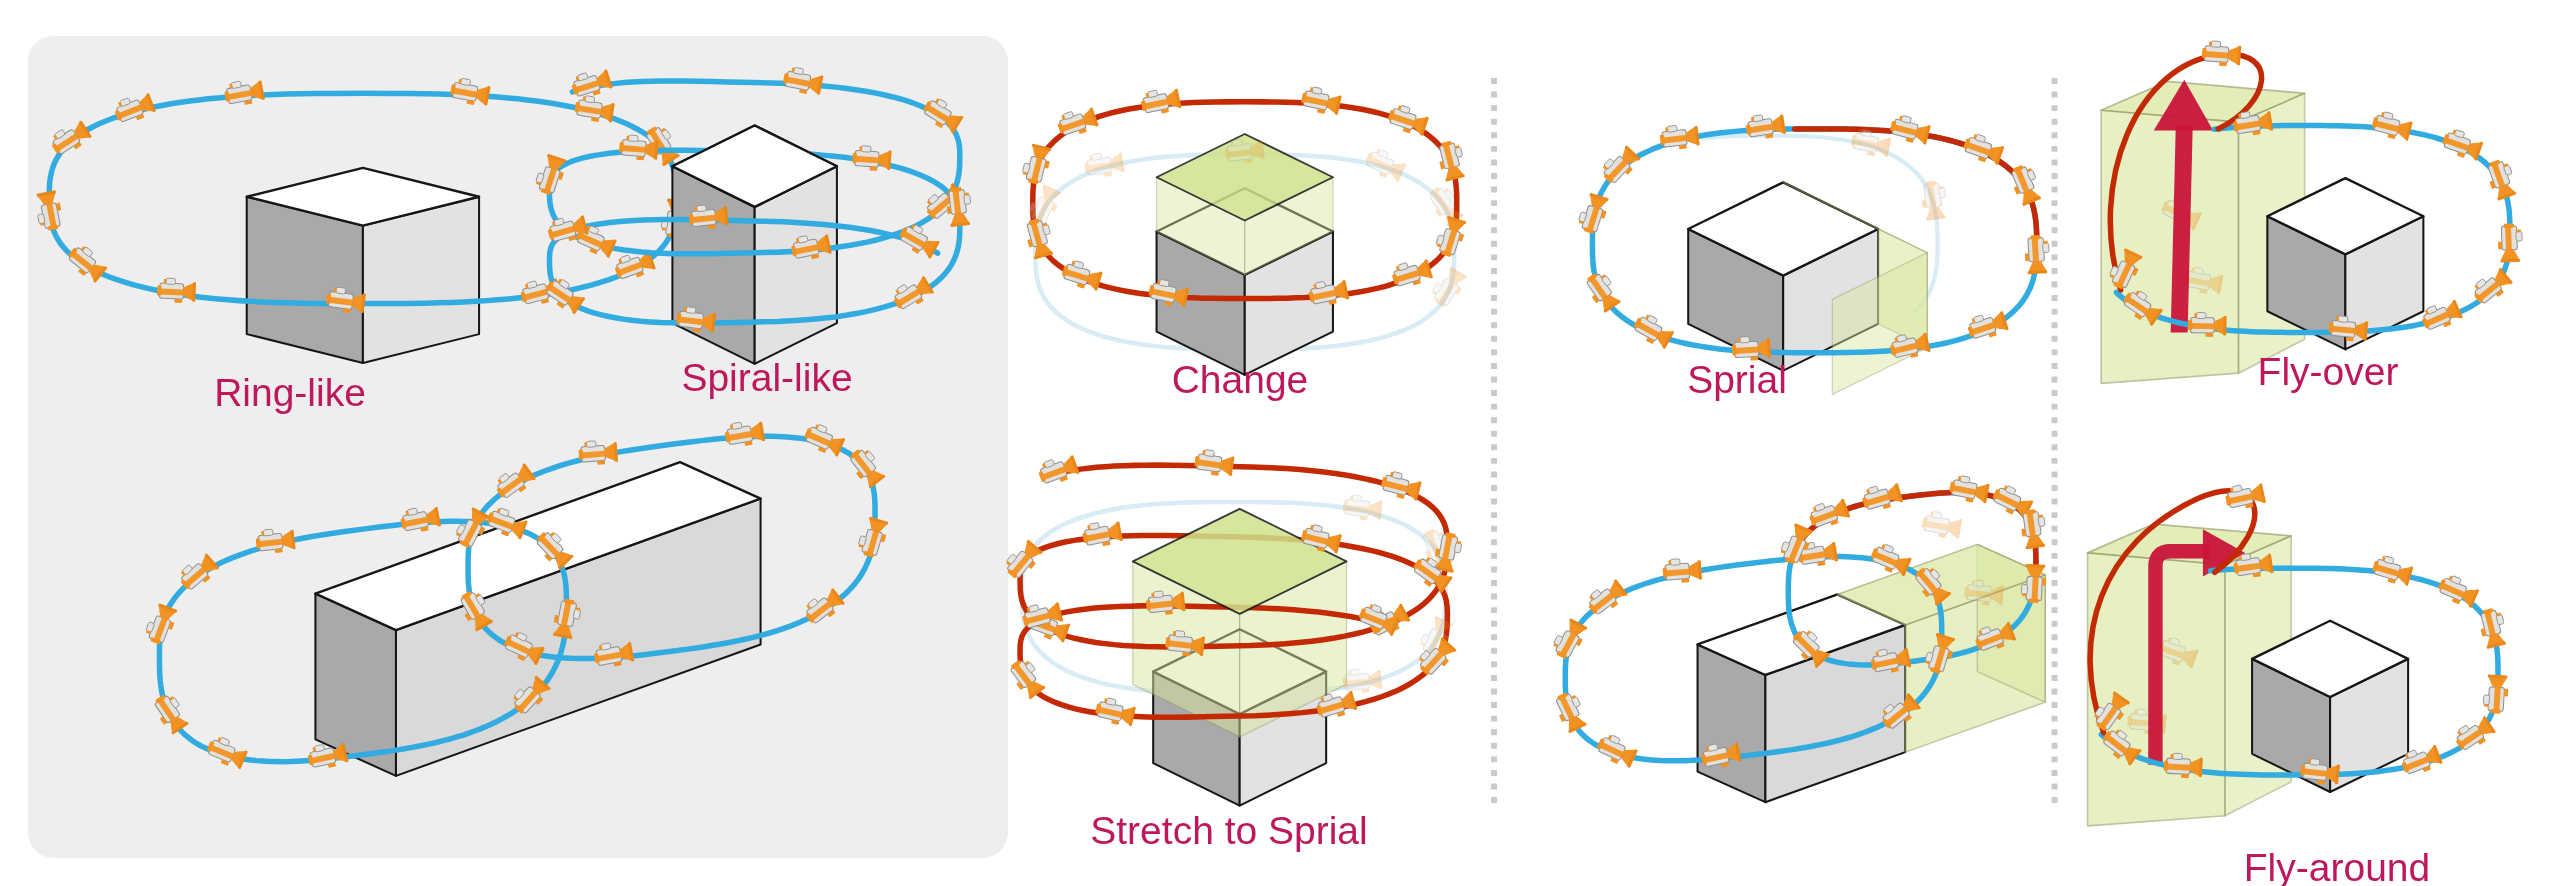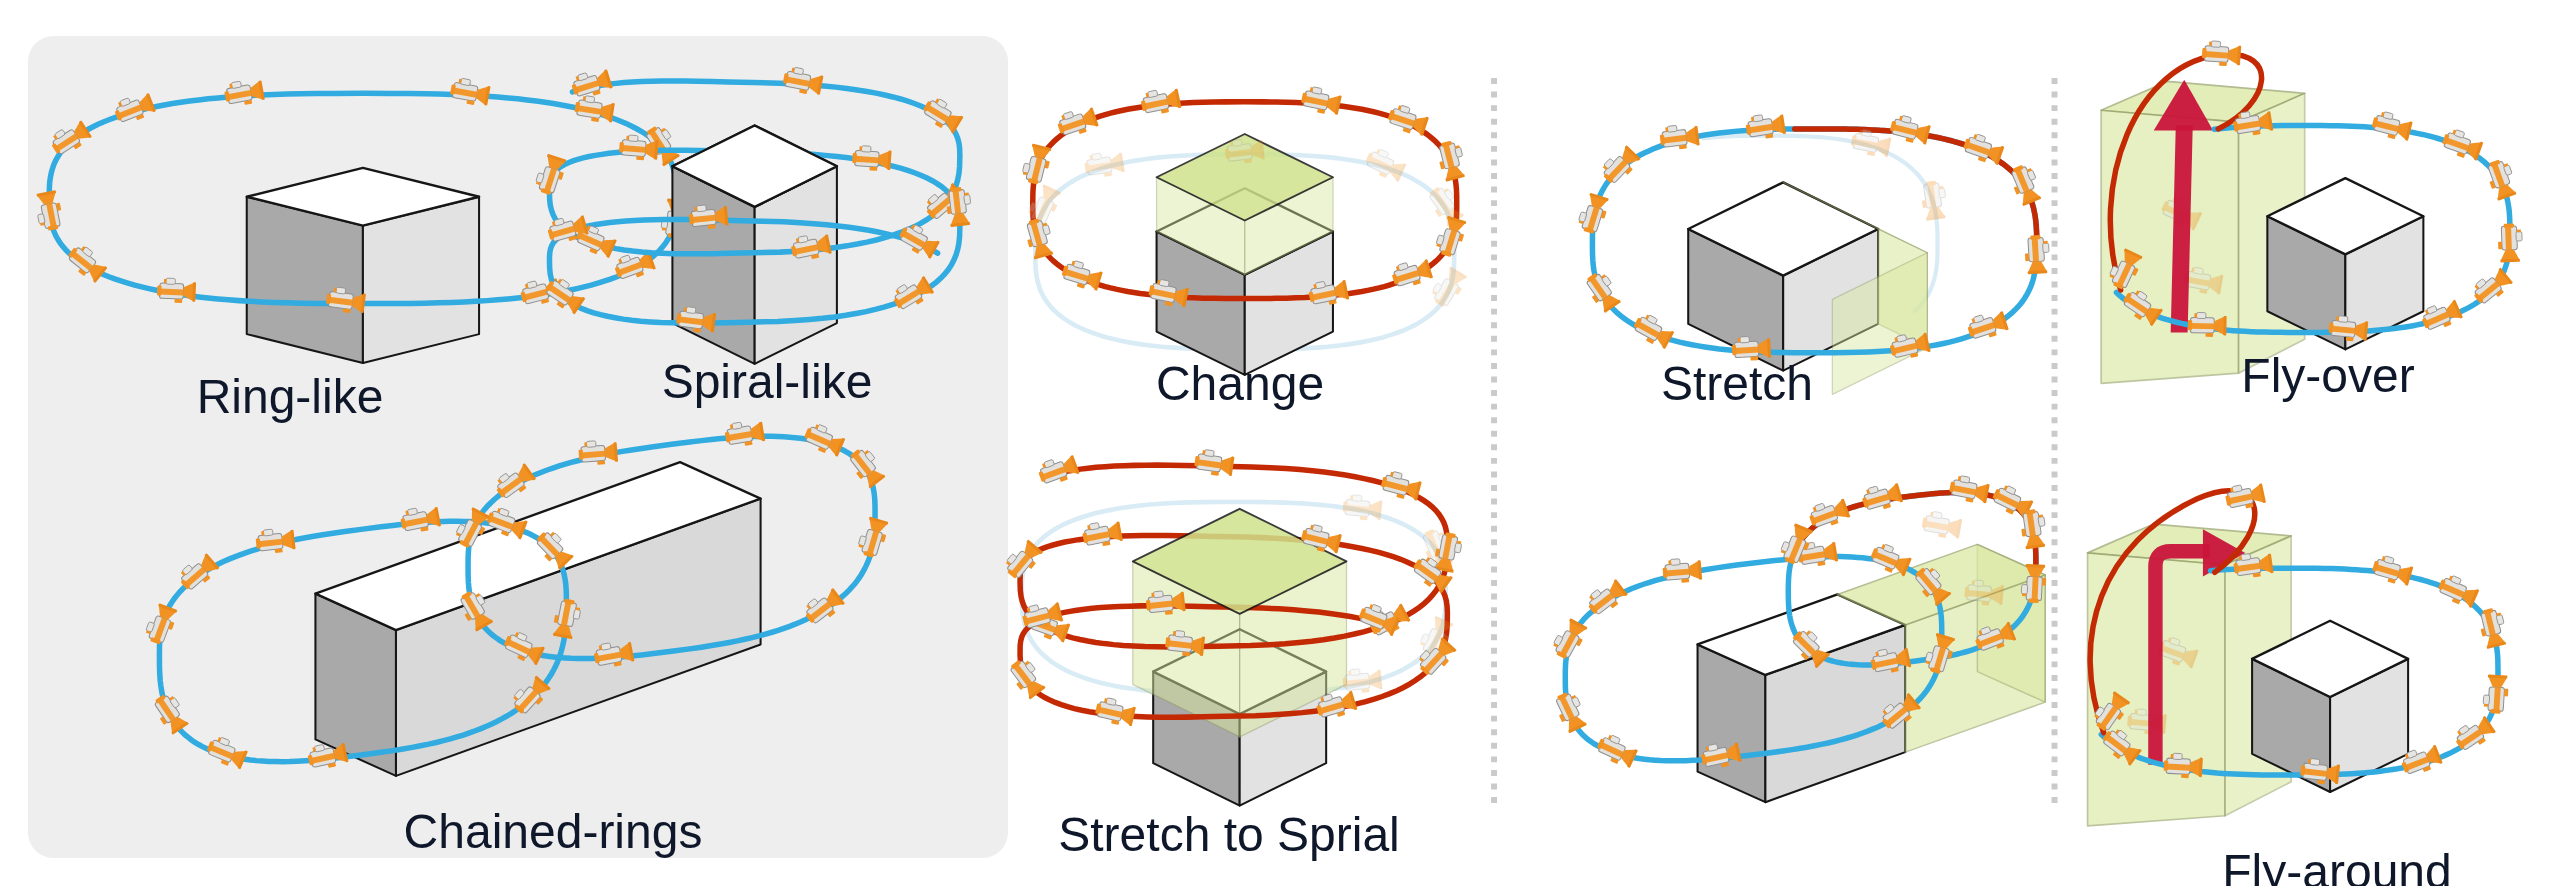--- a/index.html
+++ b/index.html
@@ -8,8 +8,8 @@
   .left-panel{position:absolute;left:28px;top:36px;width:980px;height:822px;
               background:#efeeef;border-radius:25.4px;}
   #art{position:absolute;left:0;top:0;width:2576px;height:887px;}
-  .plabel{position:absolute;transform:translateX(-50%);font-size:48px;line-height:1.0;
-          color:#0f172a;white-space:nowrap;letter-spacing:0px;}
+  .plabel{position:absolute;transform:translateX(-50%);font-size:39px;line-height:1.0;
+          color:#be185d;white-space:nowrap;letter-spacing:0px;}
 </style>
 </head>
 <body>

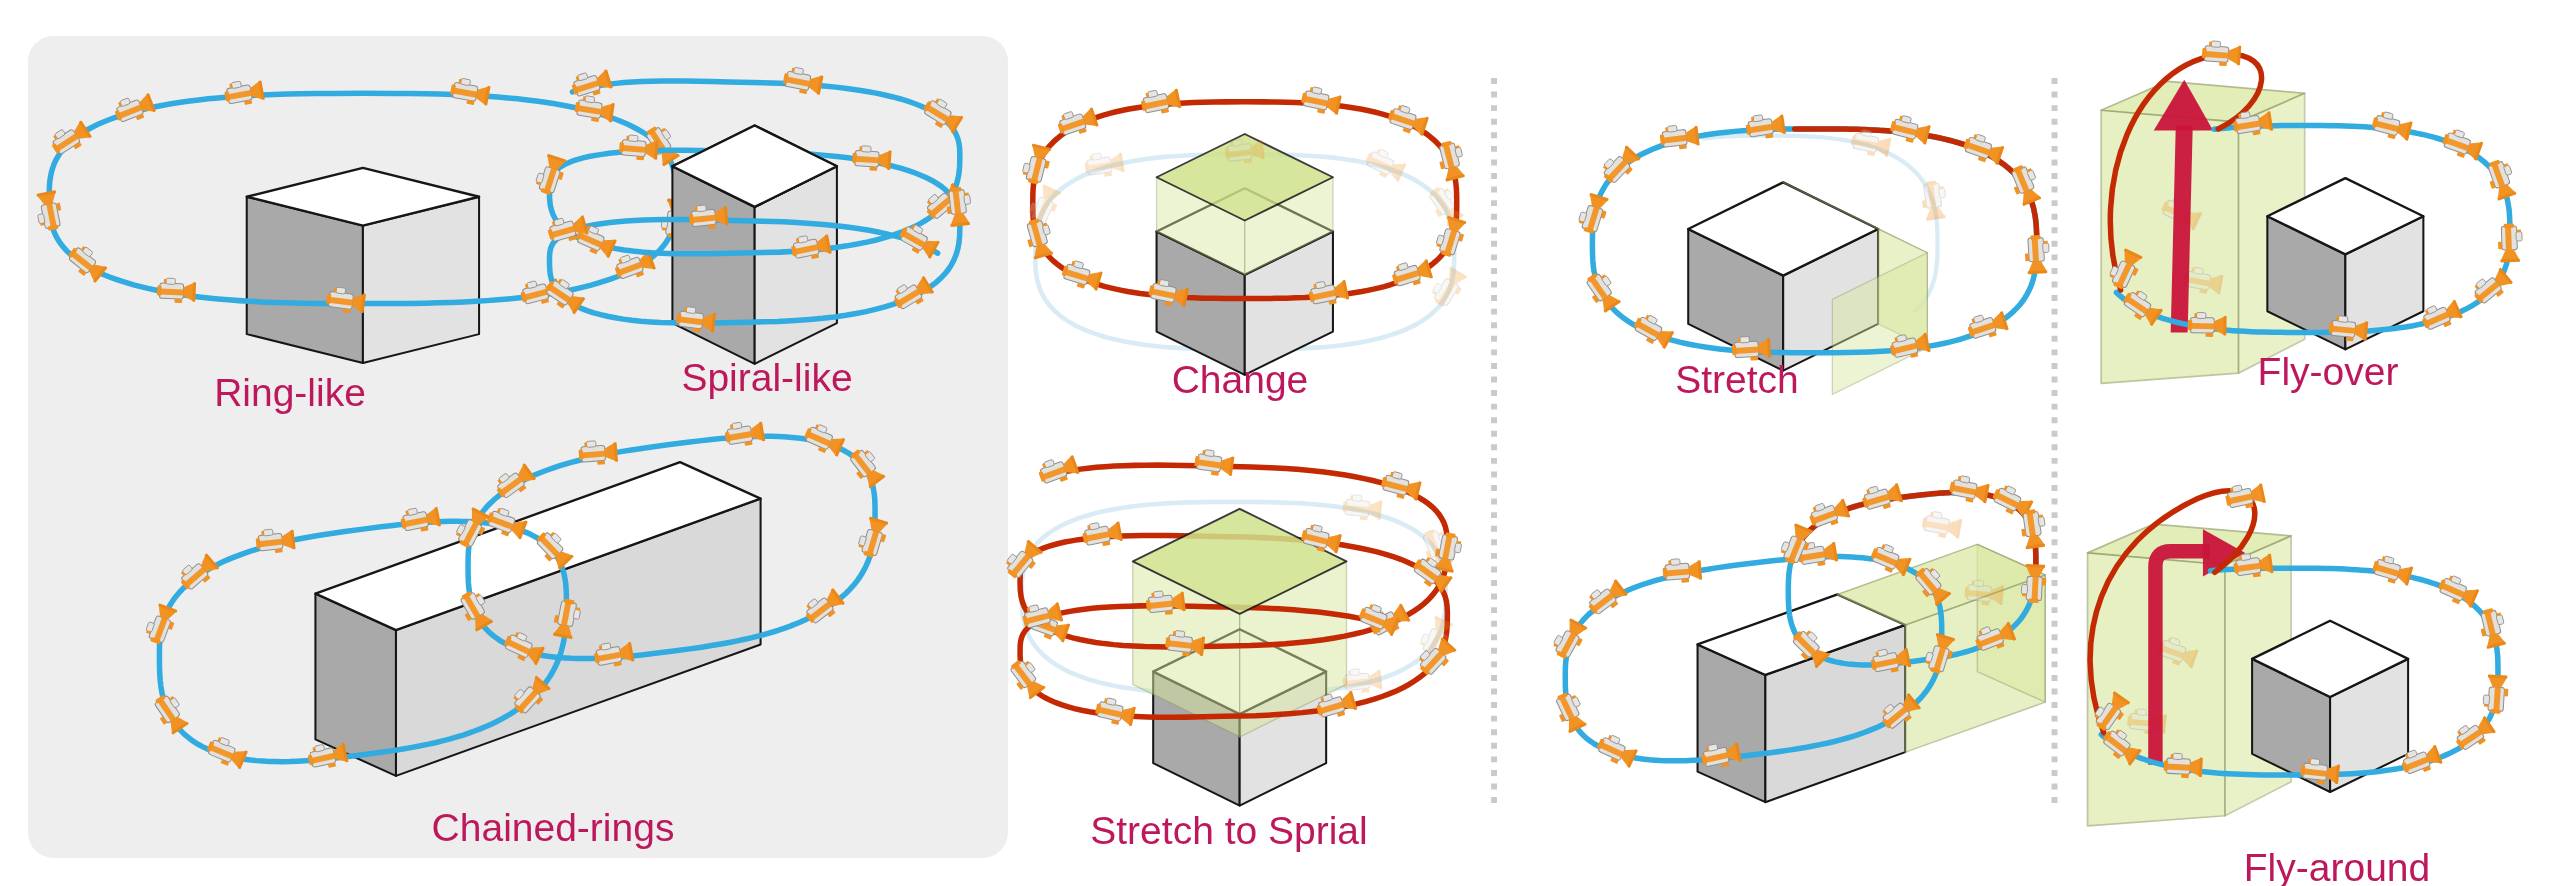--- a/index.html
+++ b/index.html
@@ -266,7 +266,7 @@
   <div class="plabel" style="left:553px;top:808px">Chained-rings</div>
   <div class="plabel" style="left:1240px;top:360px">Change</div>
   <div class="plabel" style="left:1229px;top:811px">Stretch to Sprial</div>
-  <div class="plabel" style="left:1737px;top:360px">Stretch</div>
+  <div class="plabel" style="left:1737px;top:360px">Sprial</div>
   <div class="plabel" style="left:2328px;top:352px">Fly-over</div>
   <div class="plabel" style="left:2337px;top:848px">Fly-around</div>
 </div>

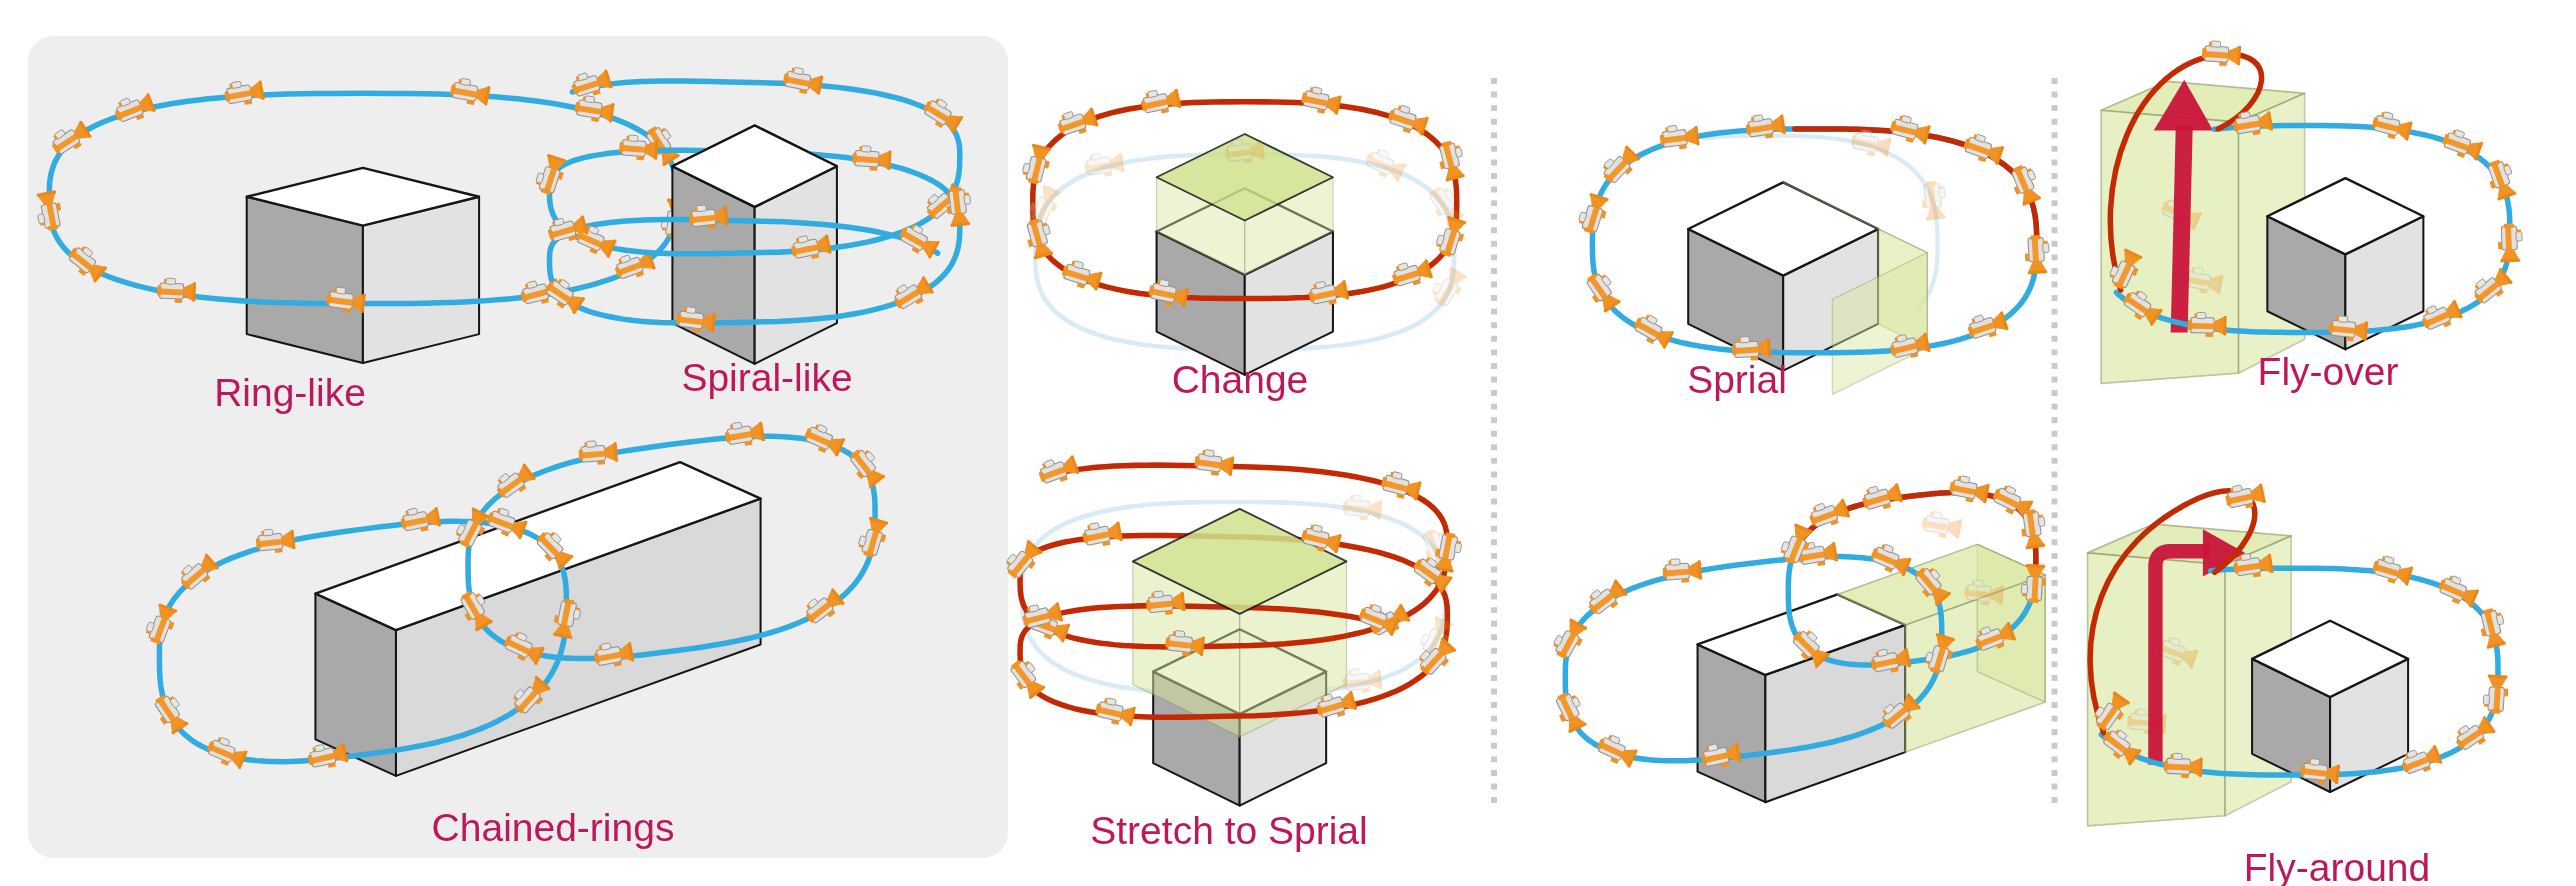--- a/index.html
+++ b/index.html
@@ -263,7 +263,6 @@
 
   <div class="plabel" style="left:290px;top:373px">Ring-like</div>
   <div class="plabel" style="left:767px;top:358px">Spiral-like</div>
-  <div class="plabel" style="left:553px;top:808px">Chained-rings</div>
   <div class="plabel" style="left:1240px;top:360px">Change</div>
   <div class="plabel" style="left:1229px;top:811px">Stretch to Sprial</div>
   <div class="plabel" style="left:1737px;top:360px">Sprial</div>

